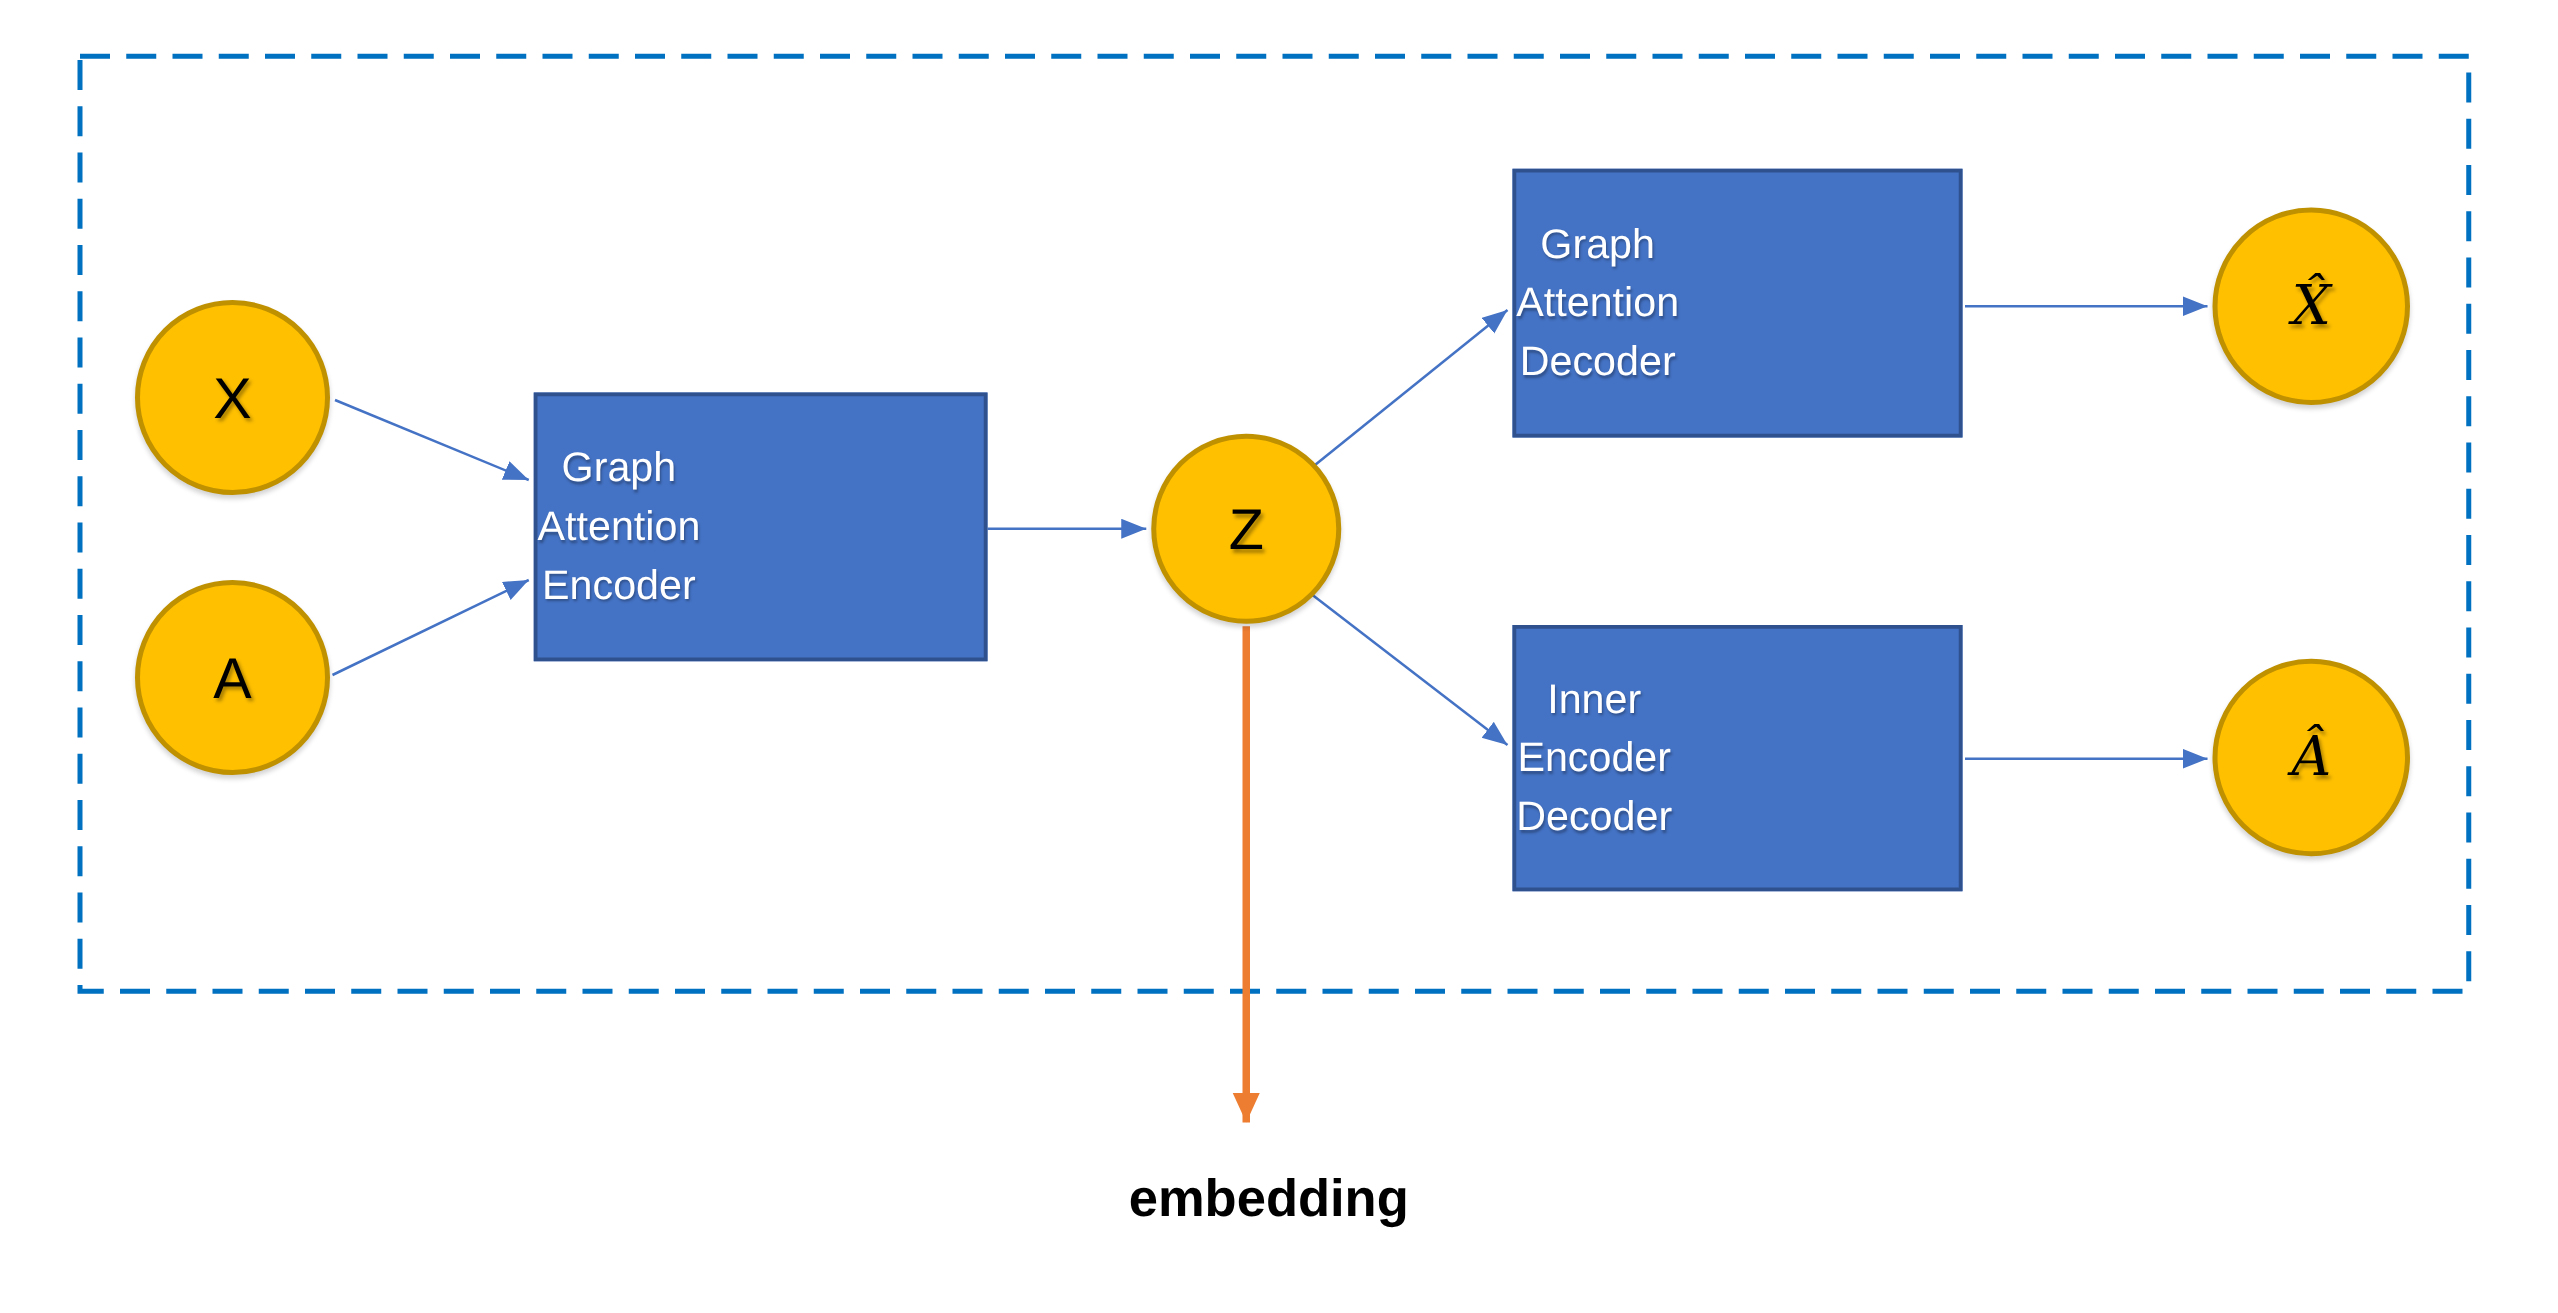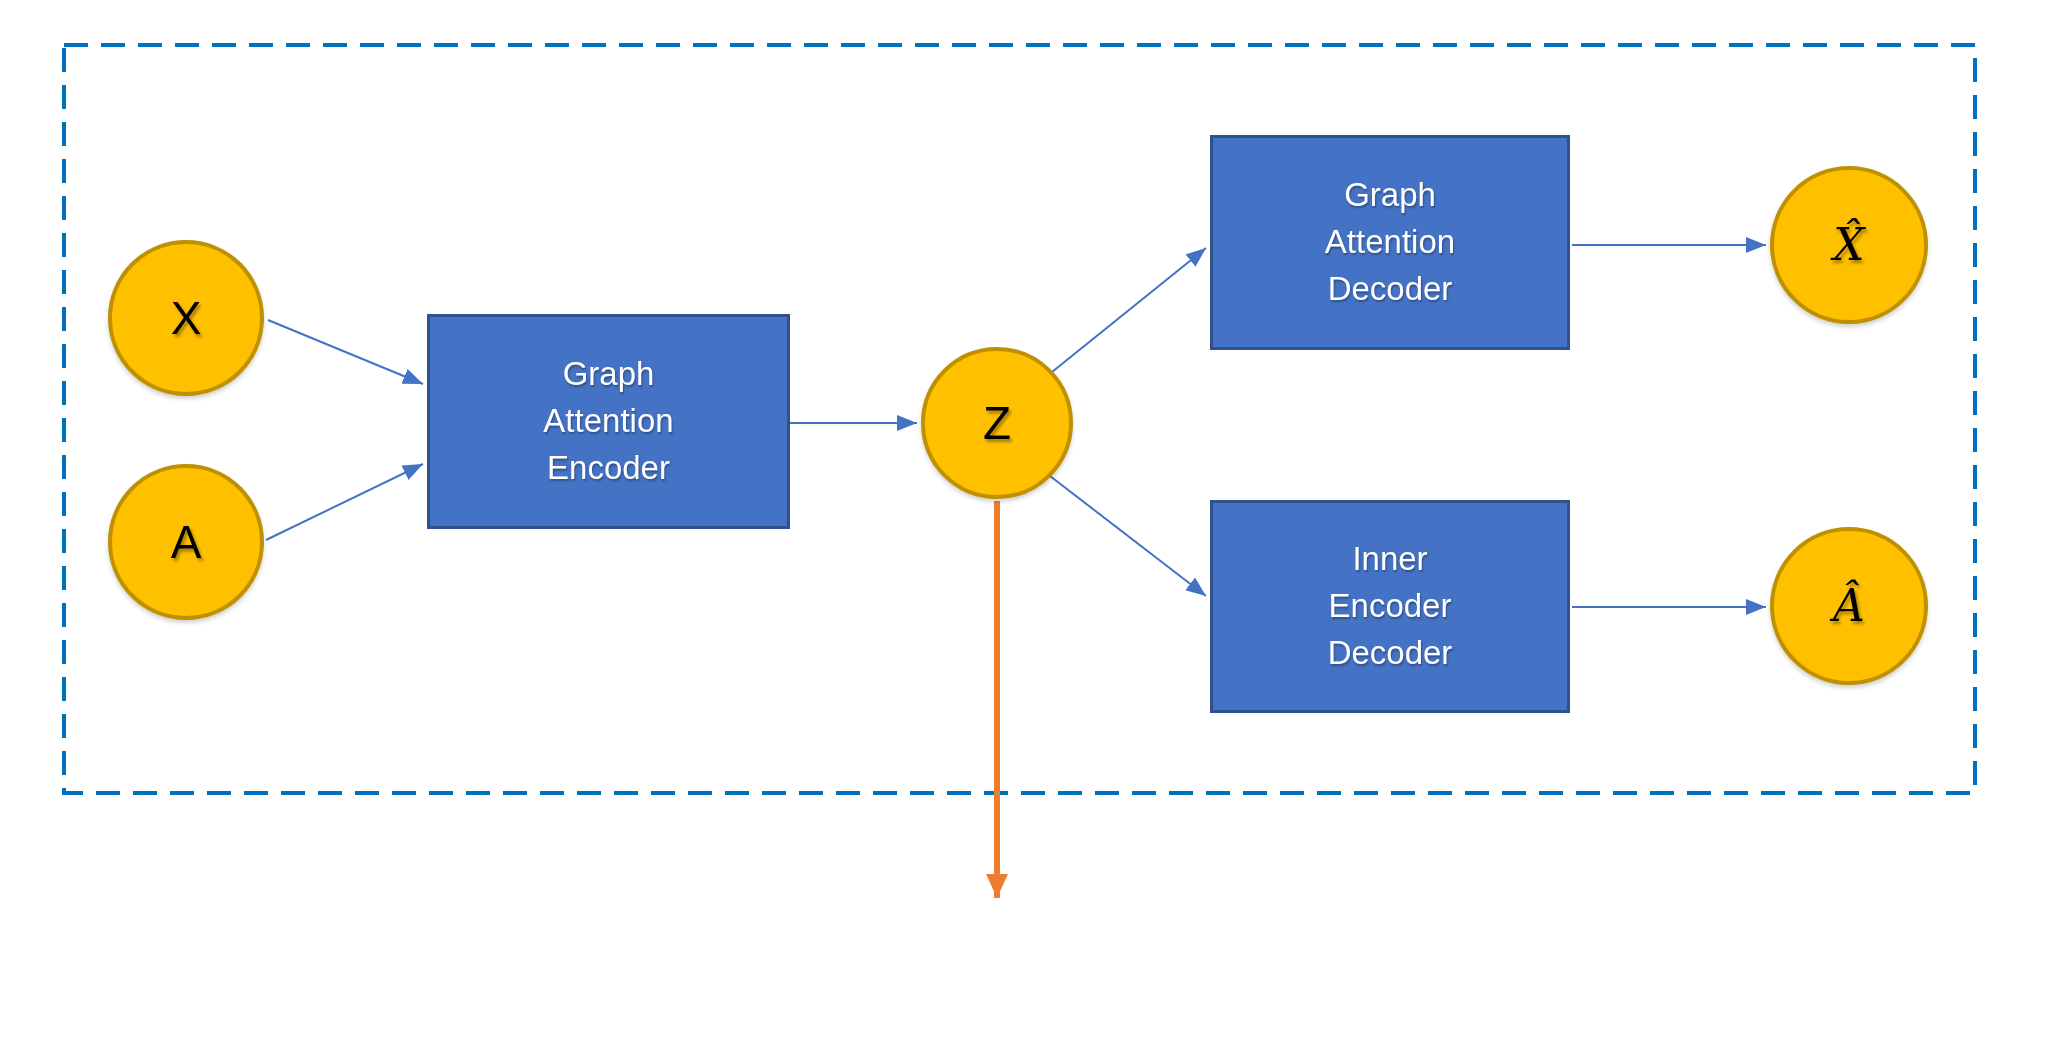--- a/index.html
+++ b/index.html
@@ -51,7 +51,7 @@
     box-sizing: border-box;
     display: flex;
     align-items: center;
-    justify-content: center;
+    justify-content: flex-start;
     text-align: center;
   }
   .box-label {

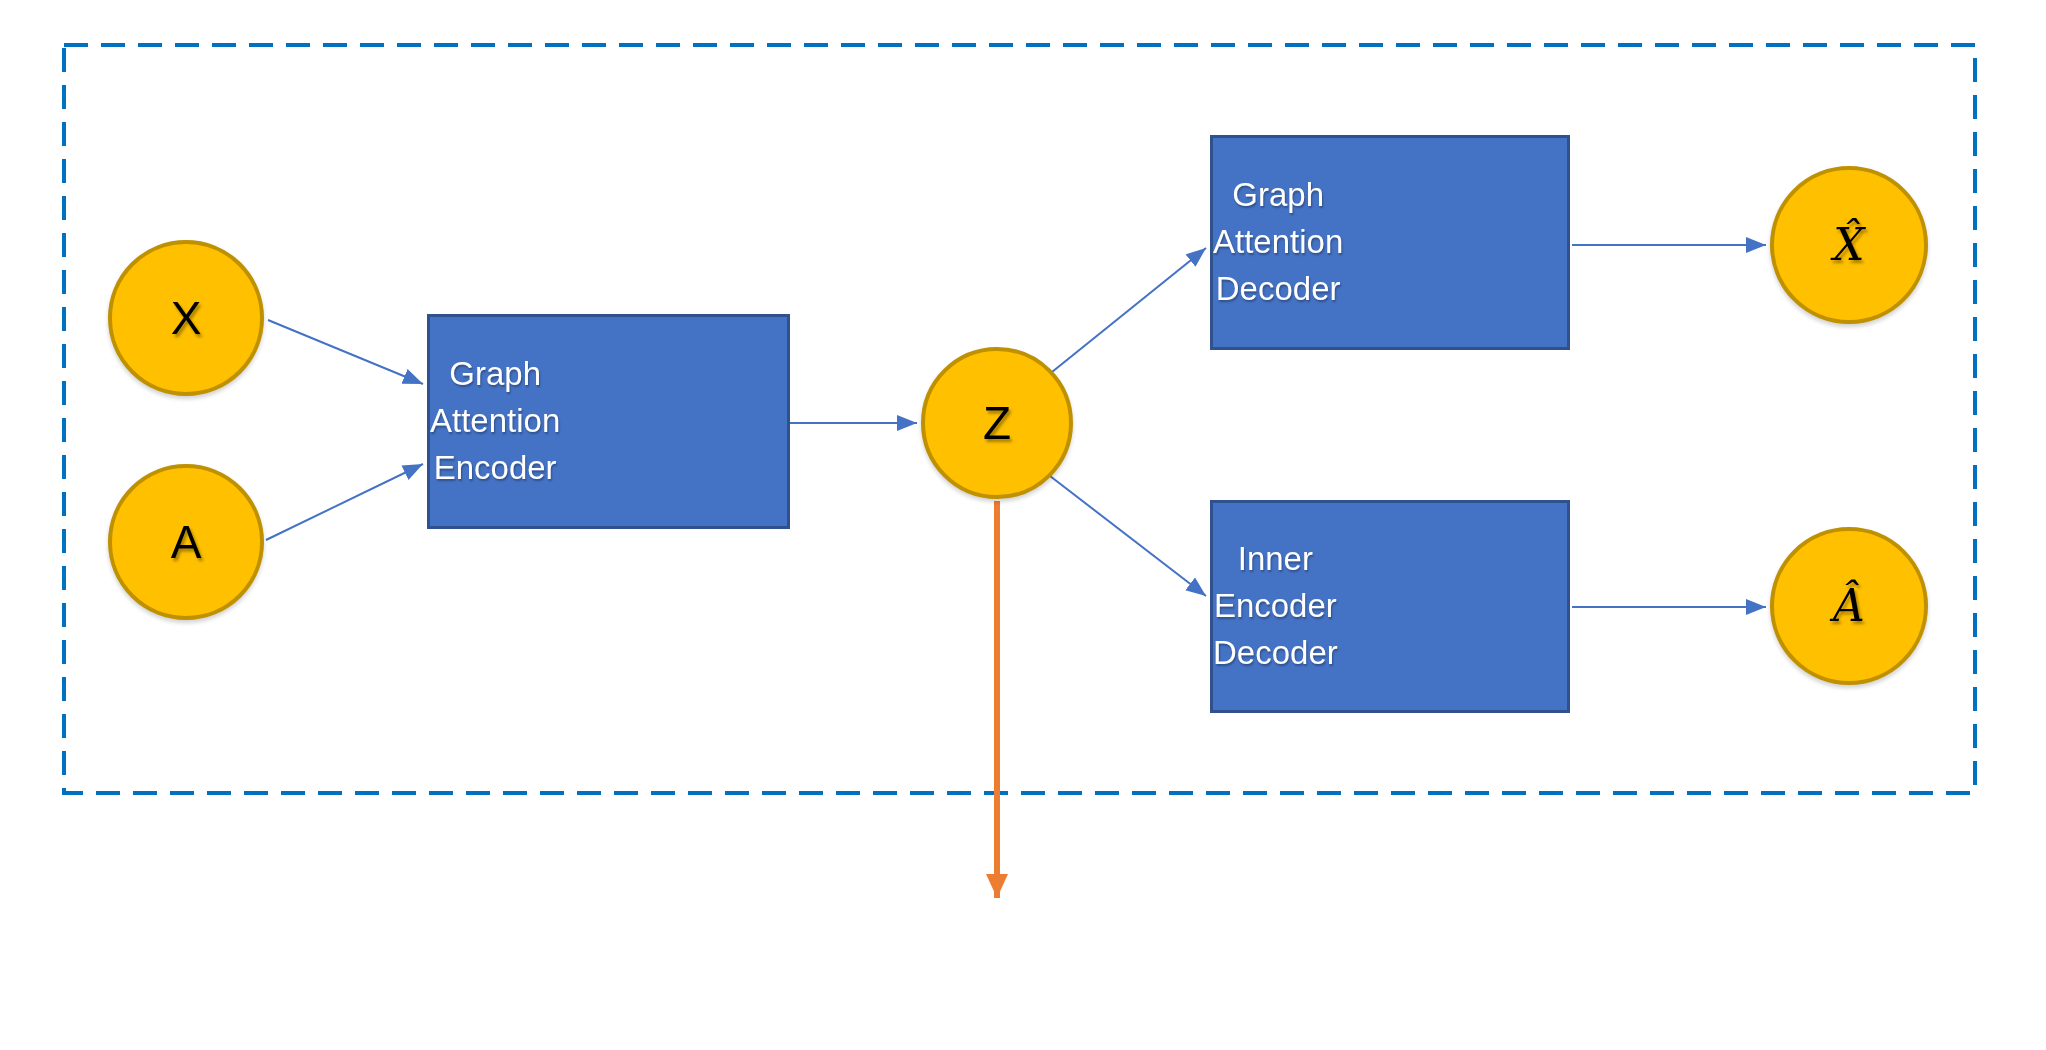--- a/index.html
+++ b/index.html
@@ -138,6 +138,7 @@
 Decoder</span>
   </div>
 
+  <div class="embedding-label">embedding</div>
 
 </div>
 

